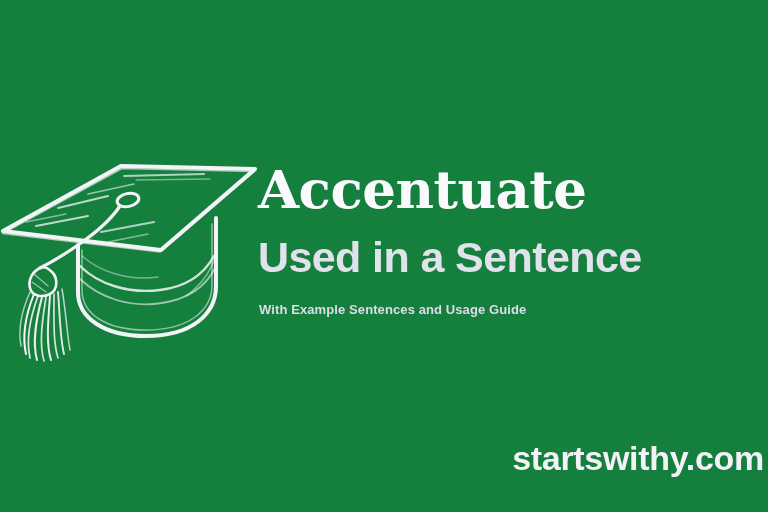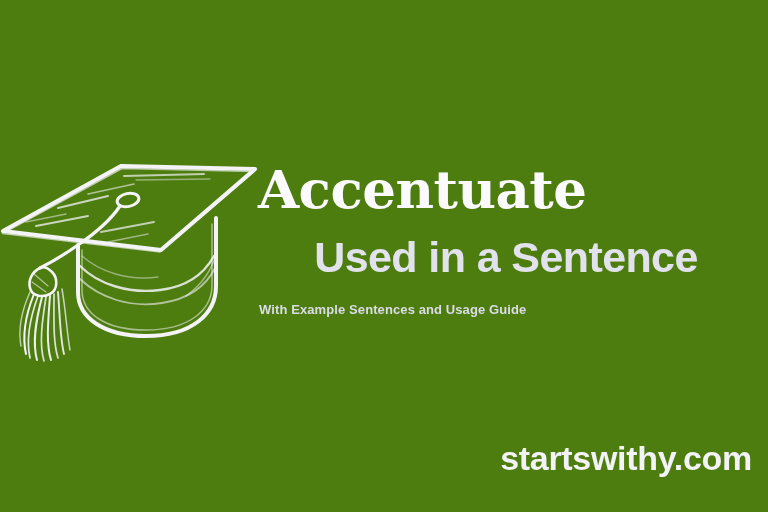--- a/index.html
+++ b/index.html
@@ -16,7 +16,7 @@
     position: relative;
     width: 768px;
     height: 512px;
-    background: #4d7c0f;
+    background: #15803d;
     overflow: hidden;
   }
 

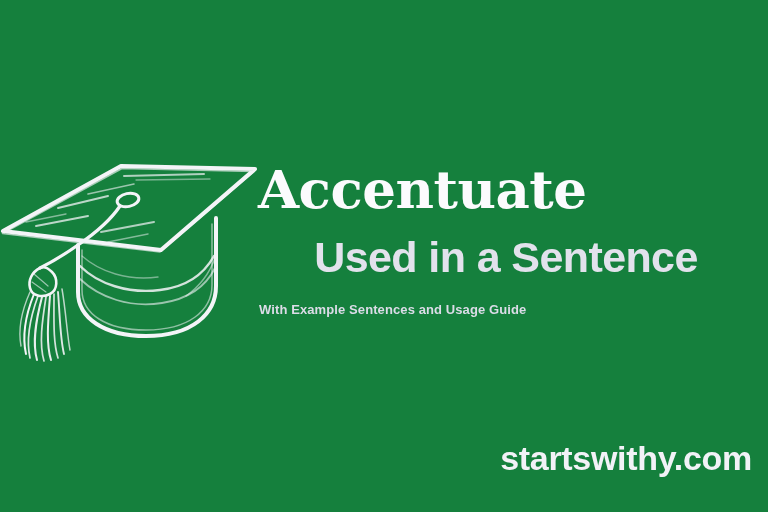--- a/index.html
+++ b/index.html
@@ -60,7 +60,6 @@
     letter-spacing: -0.6px;
     white-space: nowrap;
     margin: 14px 0 0 0;
-    text-align: center;
   }
   #subtitle {
     font-family: "Liberation Sans", sans-serif;

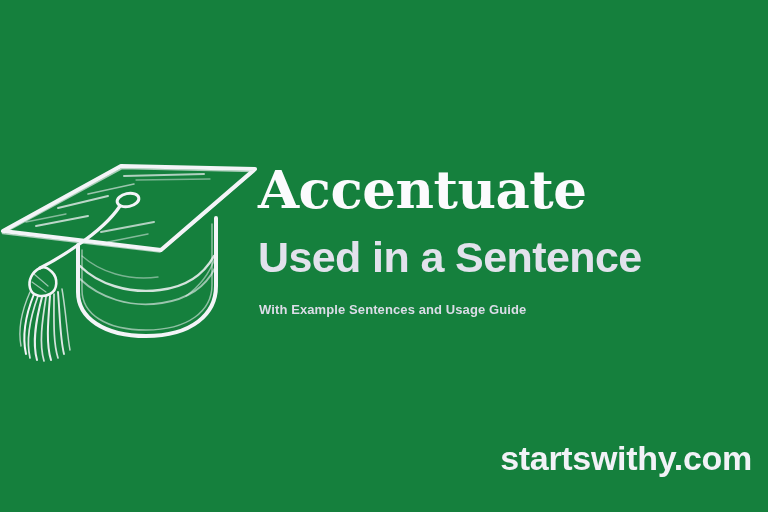--- a/index.html
+++ b/index.html
@@ -75,7 +75,7 @@
   
   #brand {
     position: absolute;
-    right: 16px;
+    right: 4px;
     top: 438px;
     font-family: "Liberation Sans", sans-serif;
     font-weight: bold;

